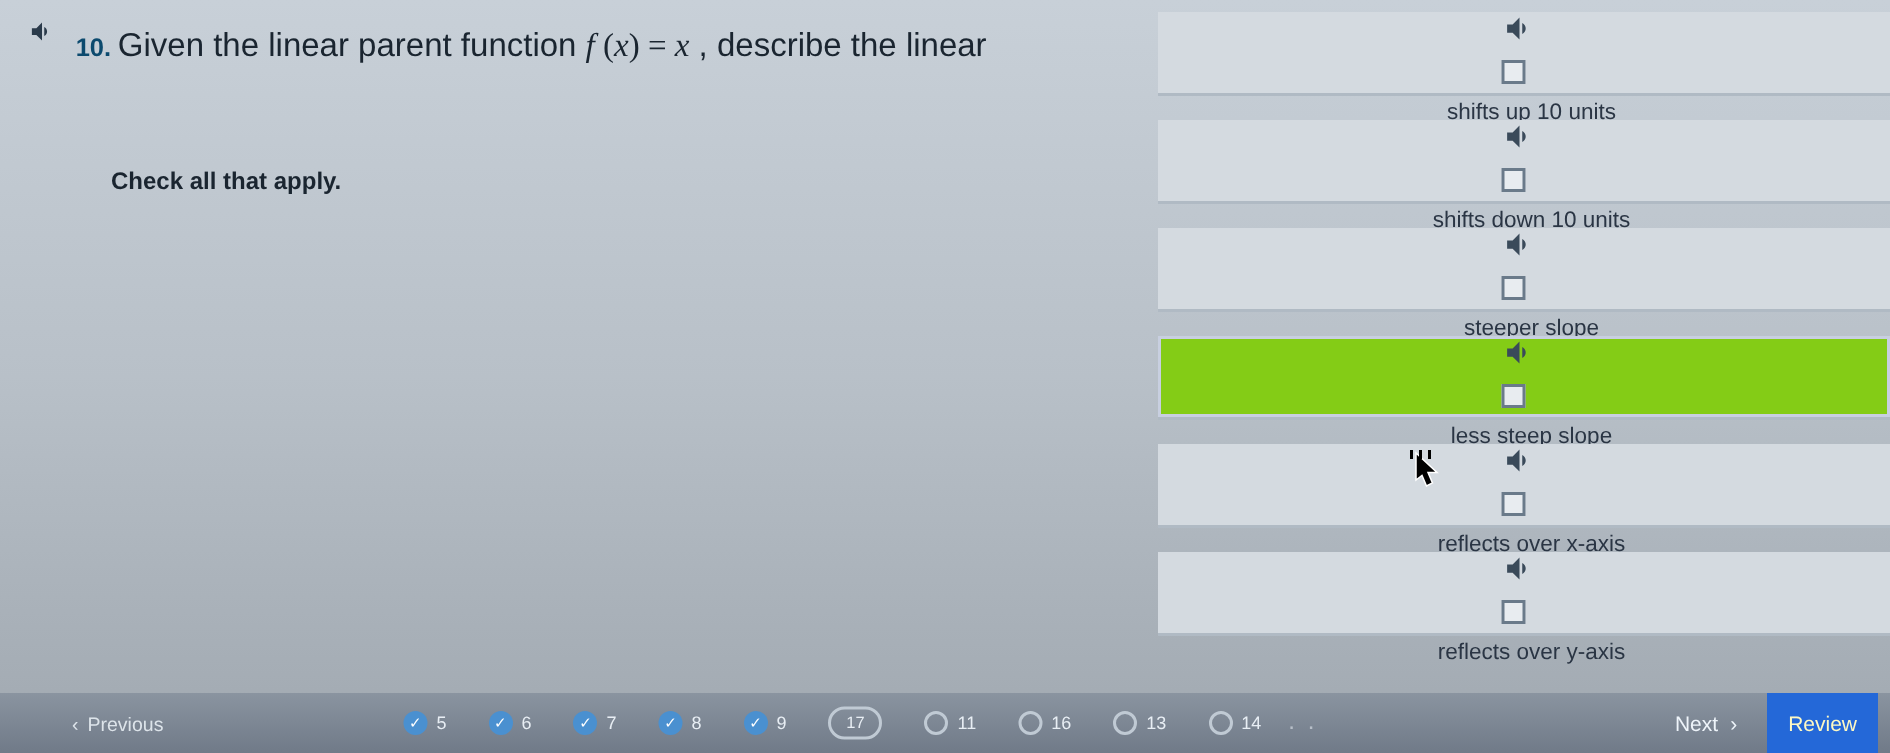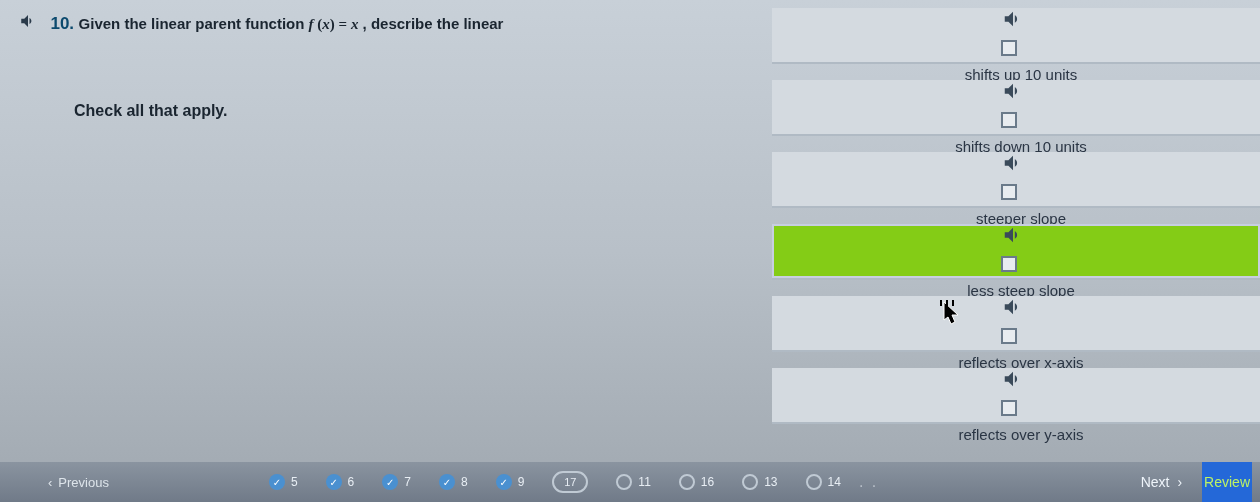--- a/index.html
+++ b/index.html
@@ -32,8 +32,8 @@
       display: inline;
     }
     .question-text {
-      font-weight: bold;
-      font-size: 15px;
+      font-weight: normal;
+      font-size: 22px;
       color: #1a2530;
       display: inline;
       line-height: 1.6;

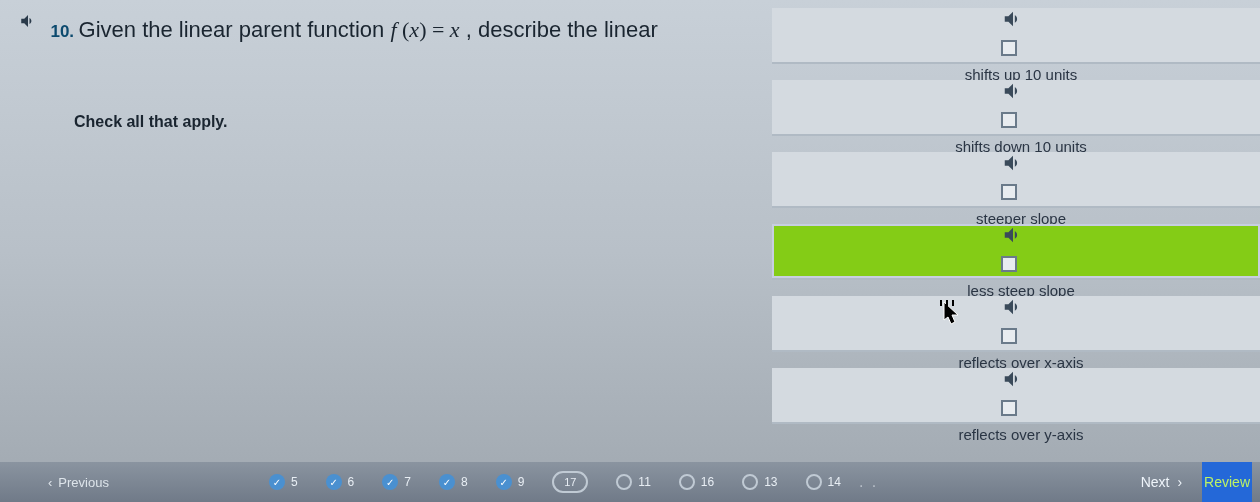--- a/index.html
+++ b/index.html
@@ -170,11 +170,11 @@
     }
     .nav-review {
       background: #2468d8;
-      color: #bef264;
+      color: #fef9c3;
       height: 40px;
       display: flex;
       align-items: center;
-      padding: 0 2px;
+      padding: 0 14px;
       margin-left: 20px;
       font-size: 14px;
     }

